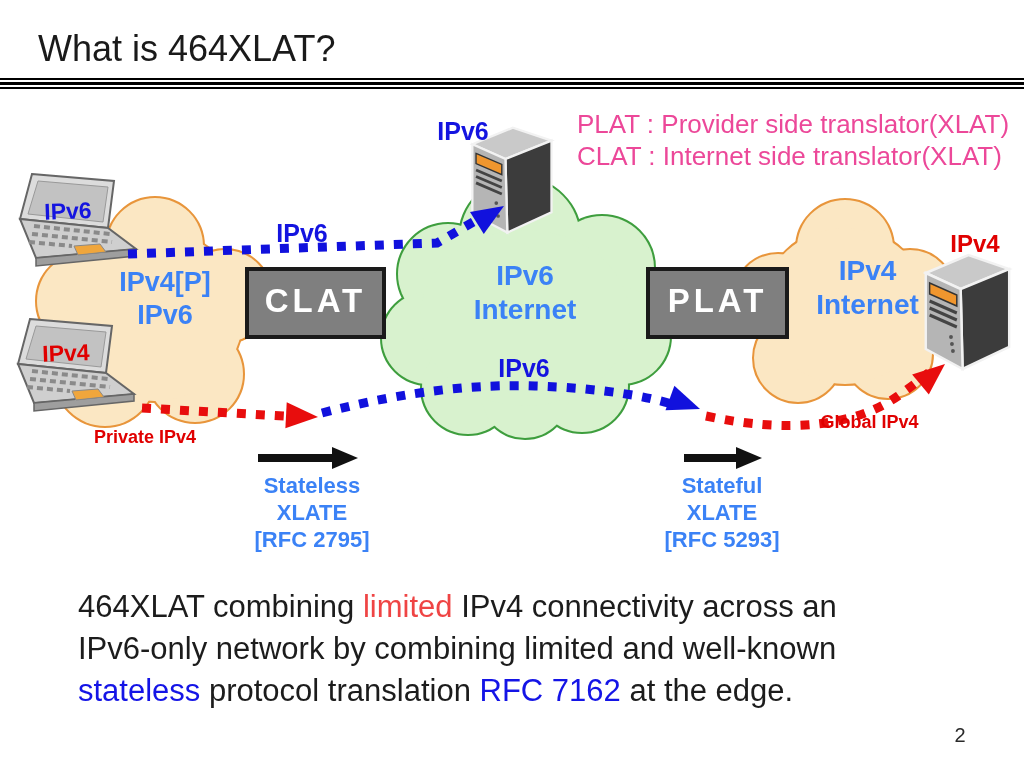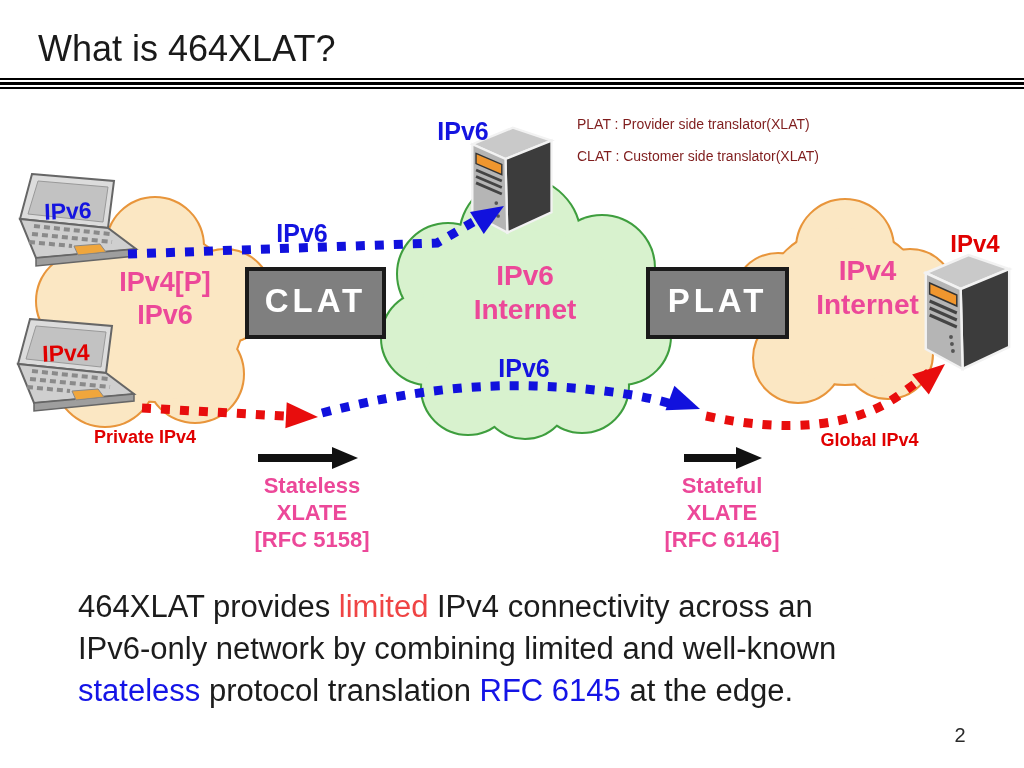--- a/index.html
+++ b/index.html
@@ -9,7 +9,7 @@
   .title{position:absolute;left:38px;top:12px;font-size:36px;color:#1a1a1a;font-weight:400;letter-spacing:0;}
   .title-rule{position:absolute;left:0;top:62px;width:1024px;height:11px;
     background:linear-gradient(to bottom,#000 0 2px,#fff 2px 4px,#000 4px 7px,#fff 7px 9px,#000 9px 11px);}
-  .legend{position:absolute;left:577px;top:92px;font-size:14px;line-height:32px;color:#7f1d1d;}
+  .legend{position:absolute;left:577px;top:92px;font-size:26px;line-height:32px;color:#ec4899;}
   
   .dlabel{position:absolute;font-weight:700;text-align:center;white-space:nowrap;}
   .blue{color:#1414e0;} .red{color:#e00000;} .blk{color:#ec4899;}

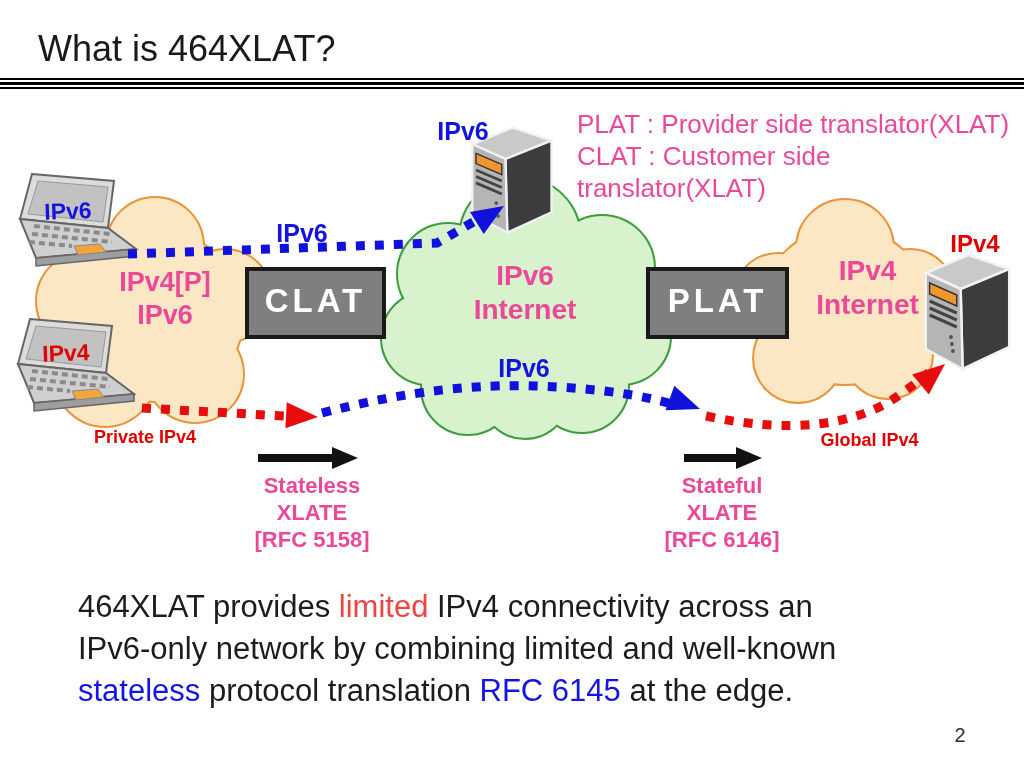--- a/index.html
+++ b/index.html
@@ -35,7 +35,7 @@
 
   <div class="legend">
     <div>PLAT : Provider side translator(XLAT)</div>
-    <div>CLAT : Customer side translator(XLAT)</div>
+    <div>CLAT : Internet side translator(XLAT)</div>
   </div>
 
   <svg width="1024" height="480" viewBox="0 0 1024 480">

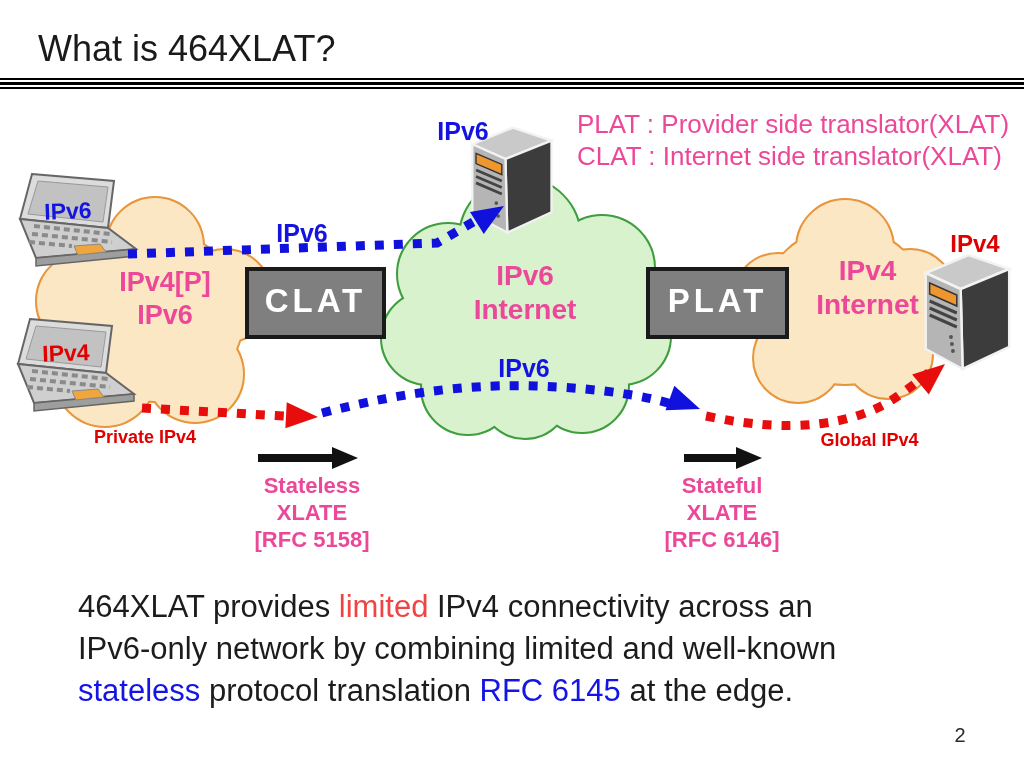--- a/index.html
+++ b/index.html
@@ -12,7 +12,7 @@
   .legend{position:absolute;left:577px;top:92px;font-size:26px;line-height:32px;color:#ec4899;}
   
   .dlabel{position:absolute;font-weight:700;text-align:center;white-space:nowrap;}
-  .blue{color:#1414e0;} .red{color:#e00000;} .blk{color:#ec4899;}
+  .blue{color:#1414e0;} .red{color:#e00000;} .blk{color:#3b82f6;}
   .cloud-text{line-height:33px;font-size:28px;}
   .screen-label{font-size:23px;transform:rotate(-2deg);}
   .box-label{color:#ffffff;font-size:33px;letter-spacing:4px;}

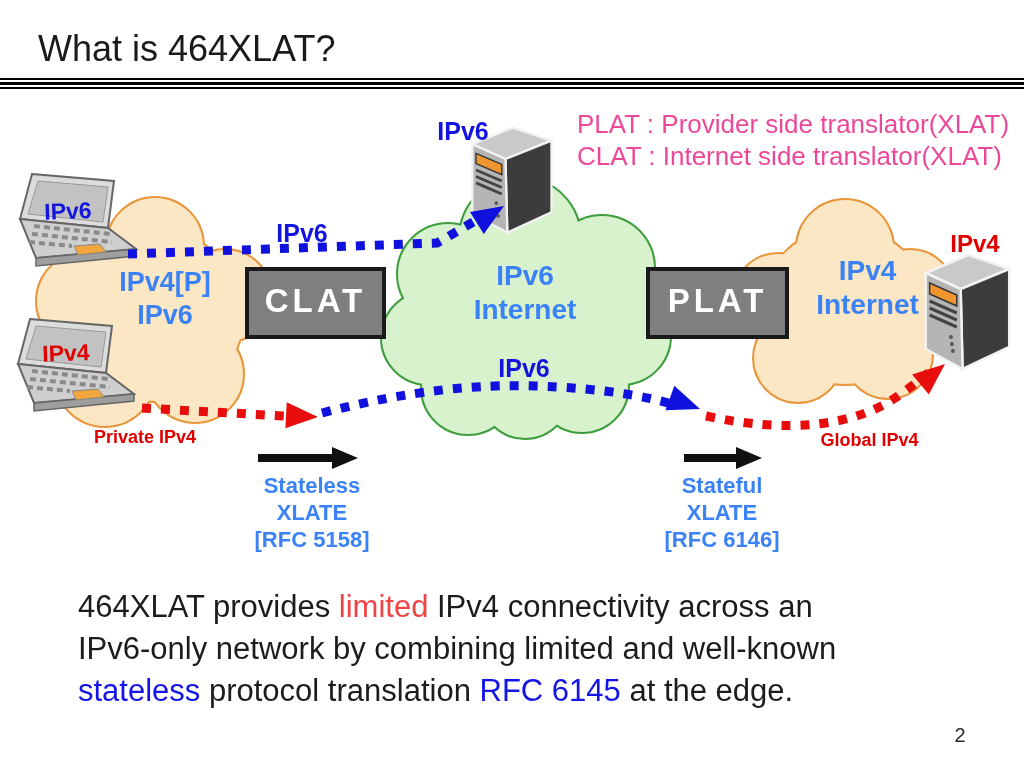--- a/index.html
+++ b/index.html
@@ -172,7 +172,7 @@
   <div class="dlabel arrow-label red" style="left:938px;top:214px;width:74px;font-size:24px;">IPv4</div>
 
   <div class="dlabel side-label red" style="left:65px;top:411px;width:160px;">Private IPv4</div>
-  <div class="dlabel side-label red" style="left:797px;top:414px;width:145px;">Global IPv4</div>
+  <div class="dlabel side-label red" style="left:797px;top:396px;width:145px;">Global IPv4</div>
 
   <div class="dlabel xlate-text blk" style="left:237px;top:456px;width:150px;">
     <div>Stateless</div>

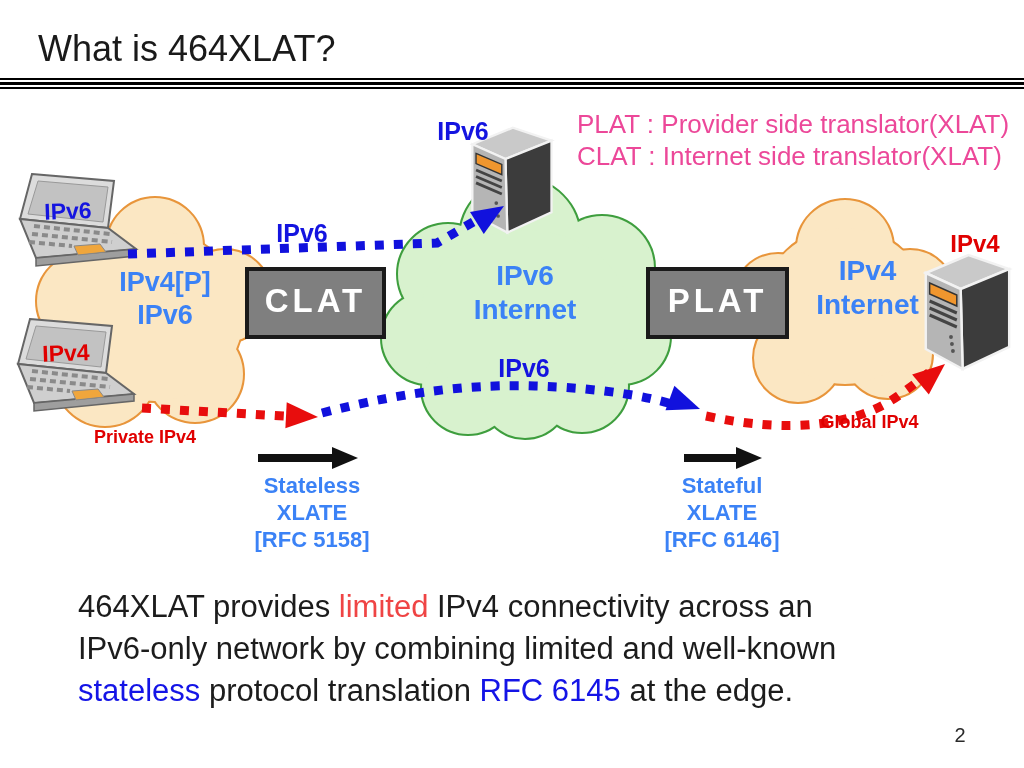--- a/index.html
+++ b/index.html
@@ -177,7 +177,7 @@
   <div class="dlabel xlate-text blk" style="left:237px;top:456px;width:150px;">
     <div>Stateless</div>
     <div>XLATE</div>
-    <div>[RFC 5158]</div>
+    <div>[RFC 2795]</div>
   </div>
   <div class="dlabel xlate-text blk" style="left:647px;top:456px;width:150px;">
     <div>Stateful</div>

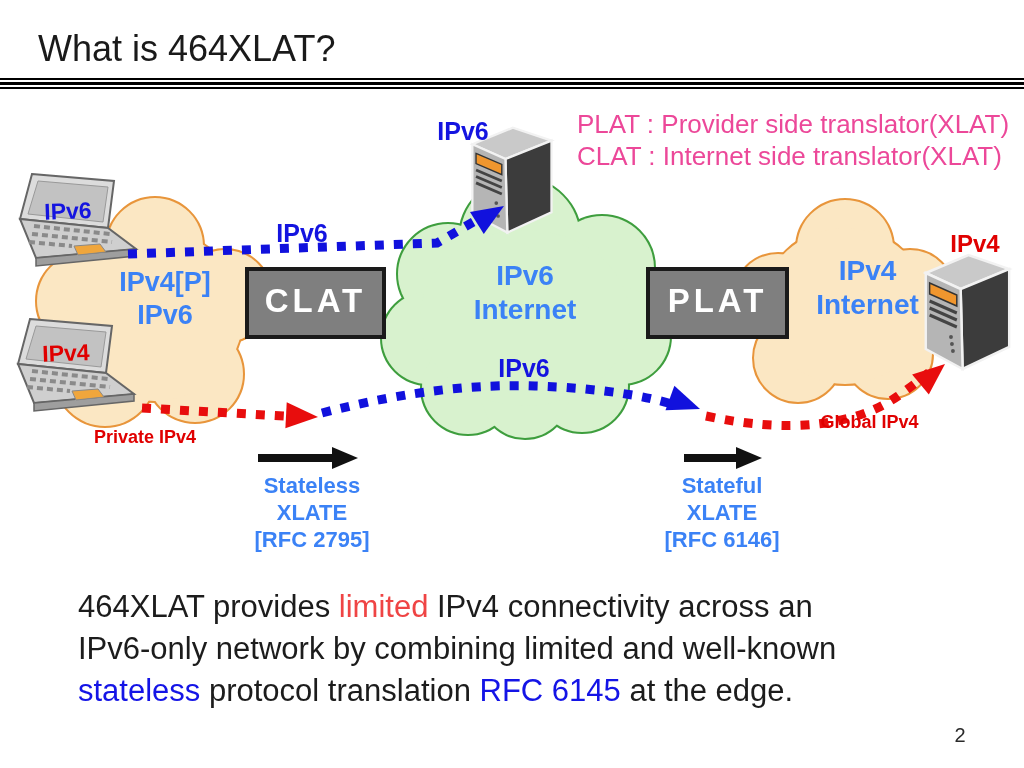--- a/index.html
+++ b/index.html
@@ -182,7 +182,7 @@
   <div class="dlabel xlate-text blk" style="left:647px;top:456px;width:150px;">
     <div>Stateful</div>
     <div>XLATE</div>
-    <div>[RFC 6146]</div>
+    <div>[RFC 5293]</div>
   </div>
 
   <div class="body-text">

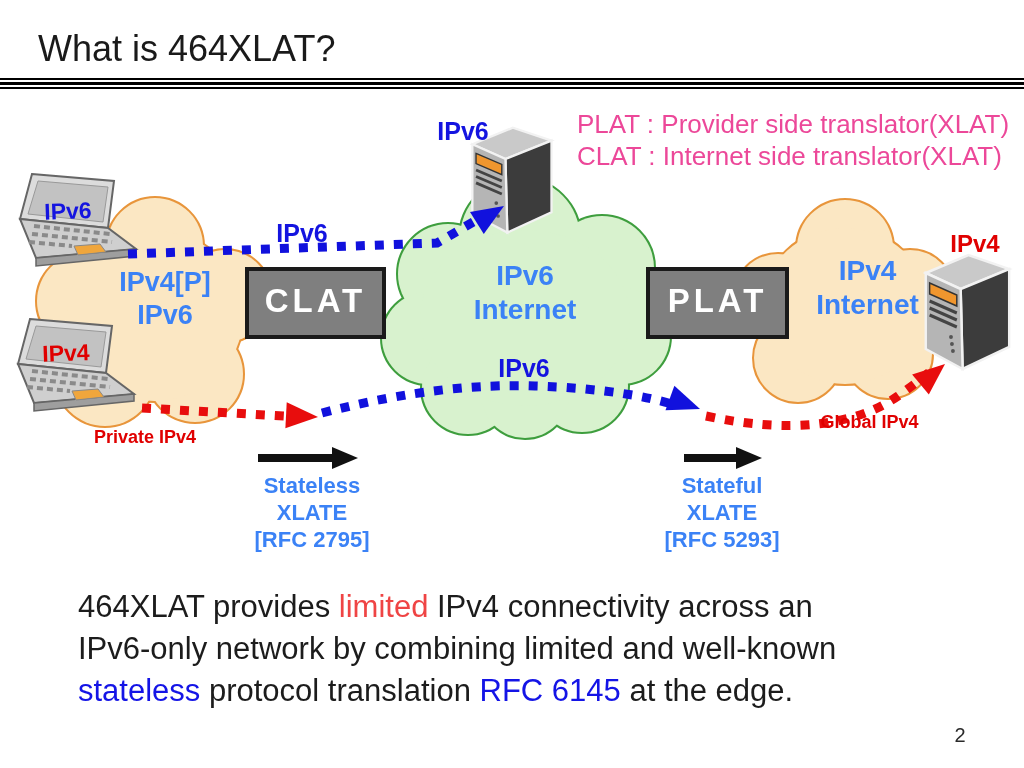--- a/index.html
+++ b/index.html
@@ -186,7 +186,7 @@
   </div>
 
   <div class="body-text">
-      <div><span class="run-black">464XLAT provides </span><span class="run-red">limited</span><span class="run-black"> IPv4 connectivity across an</span></div>
+      <div><span class="run-black">464XLAT combining </span><span class="run-red">limited</span><span class="run-black"> IPv4 connectivity across an</span></div>
       <div><span class="run-black">IPv6-only network by combining limited and well-known</span></div>
       <div><span class="run-blue">stateless</span><span class="run-black"> protocol translation </span><span class="run-blue">RFC 6145</span><span class="run-black"> at the edge.</span></div>
     </div>

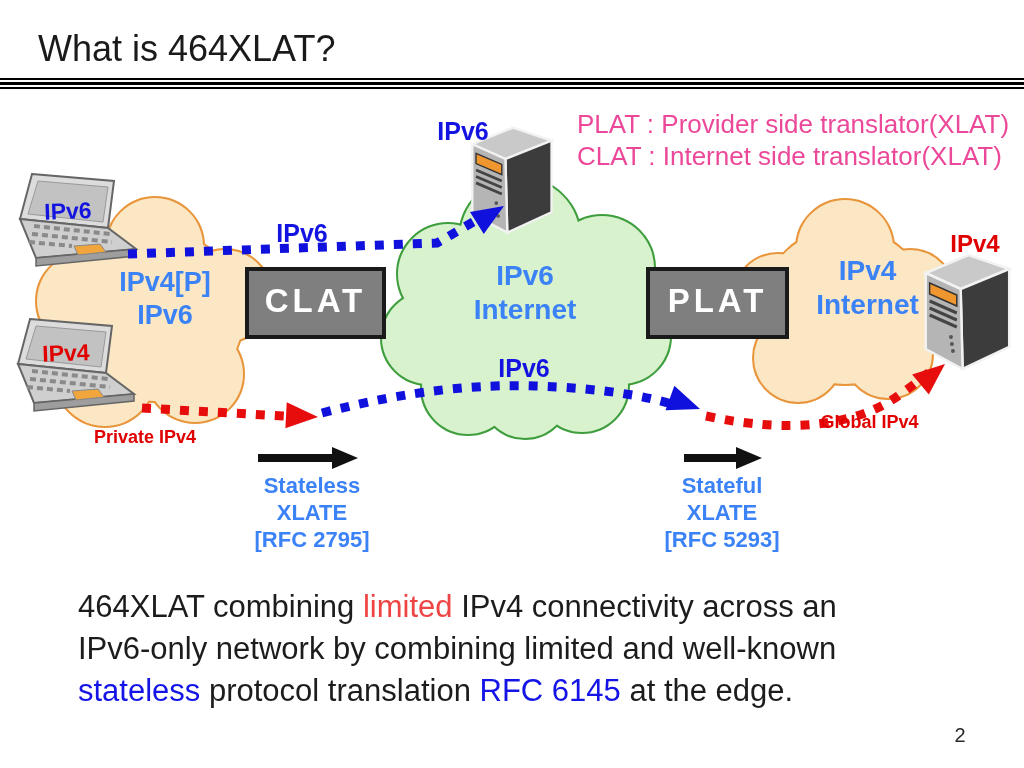--- a/index.html
+++ b/index.html
@@ -188,7 +188,7 @@
   <div class="body-text">
       <div><span class="run-black">464XLAT combining </span><span class="run-red">limited</span><span class="run-black"> IPv4 connectivity across an</span></div>
       <div><span class="run-black">IPv6-only network by combining limited and well-known</span></div>
-      <div><span class="run-blue">stateless</span><span class="run-black"> protocol translation </span><span class="run-blue">RFC 6145</span><span class="run-black"> at the edge.</span></div>
+      <div><span class="run-blue">stateless</span><span class="run-black"> protocol translation </span><span class="run-blue">RFC 7162</span><span class="run-black"> at the edge.</span></div>
     </div>
 
   <div class="page-num">2</div>

